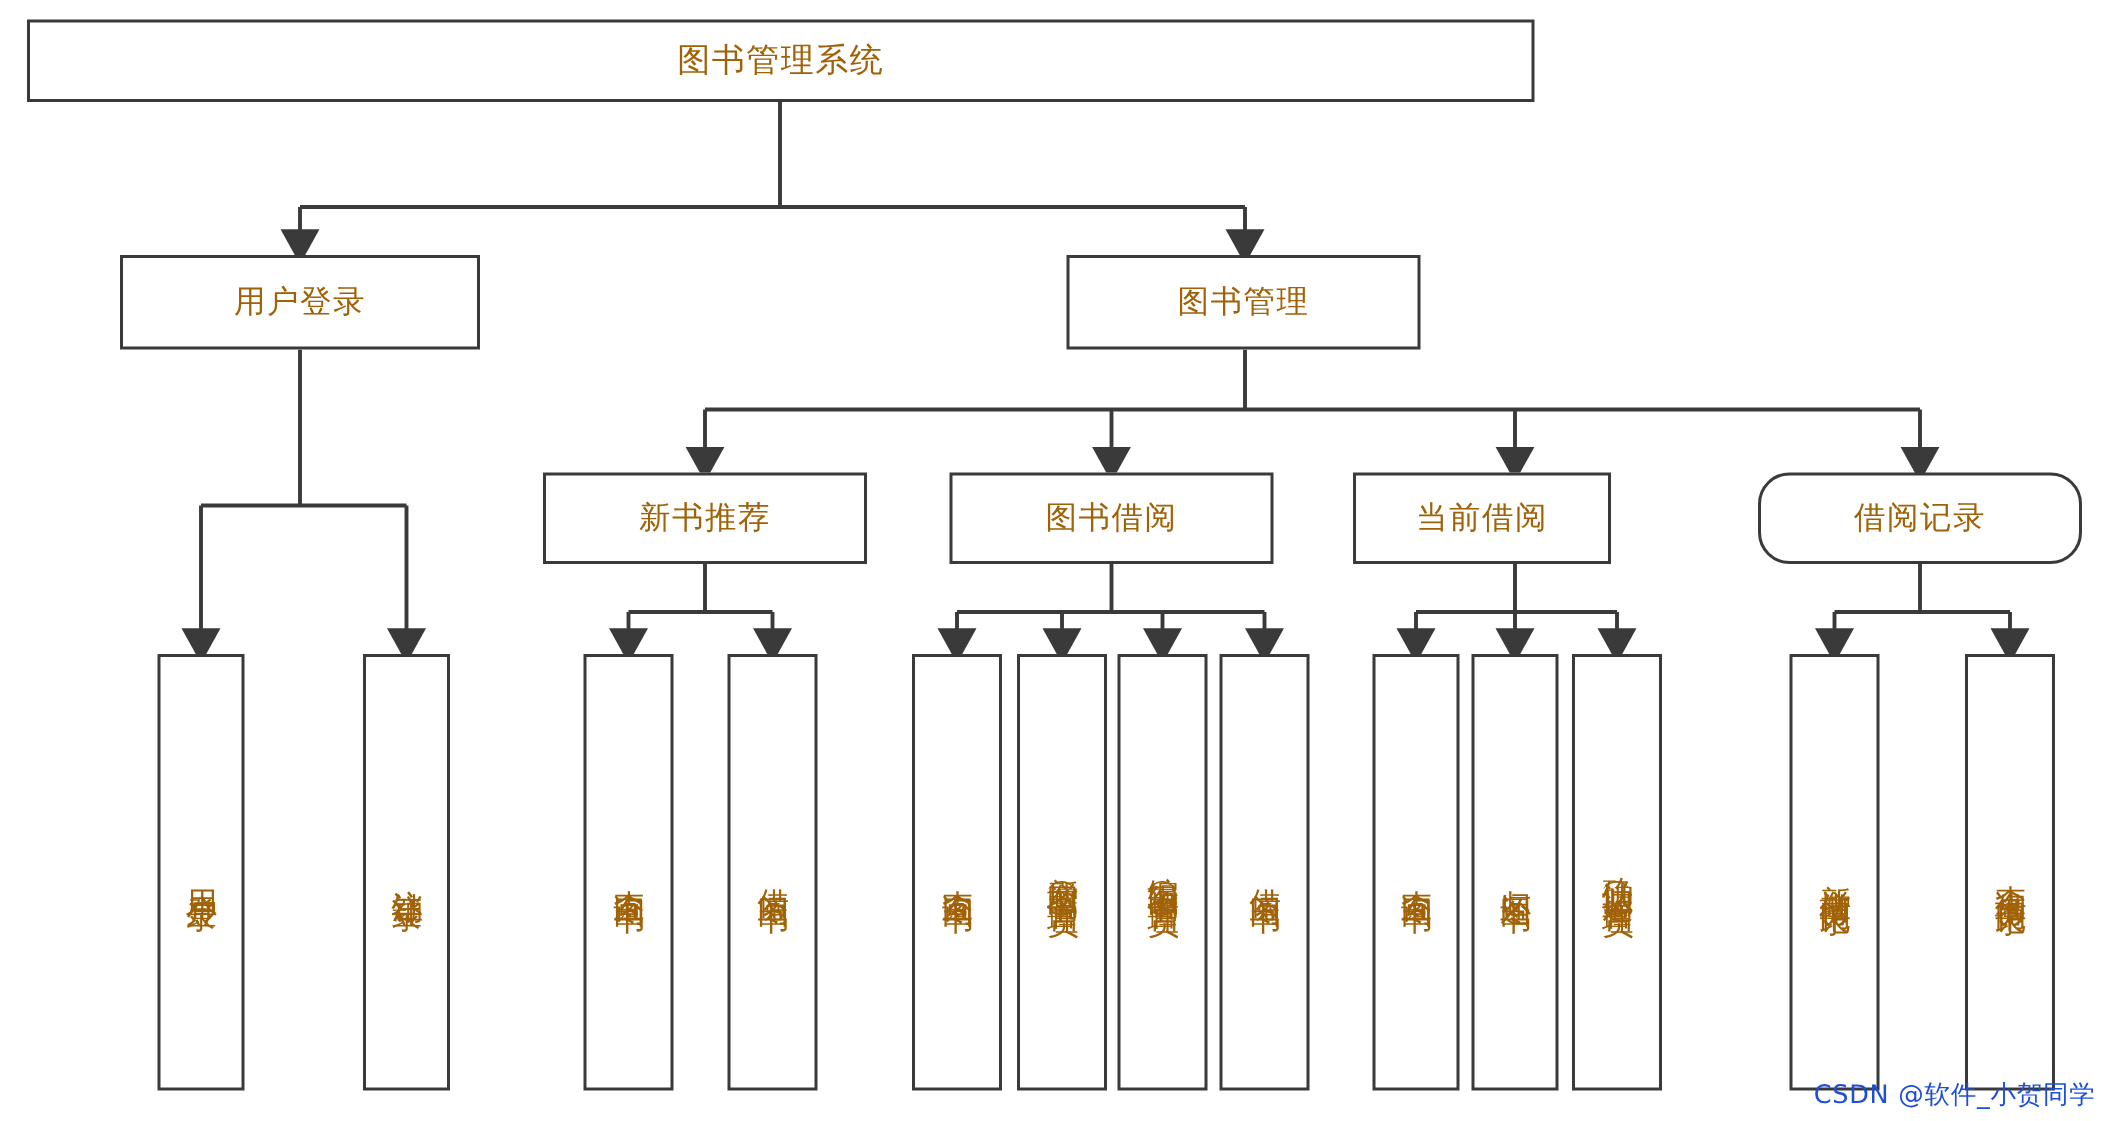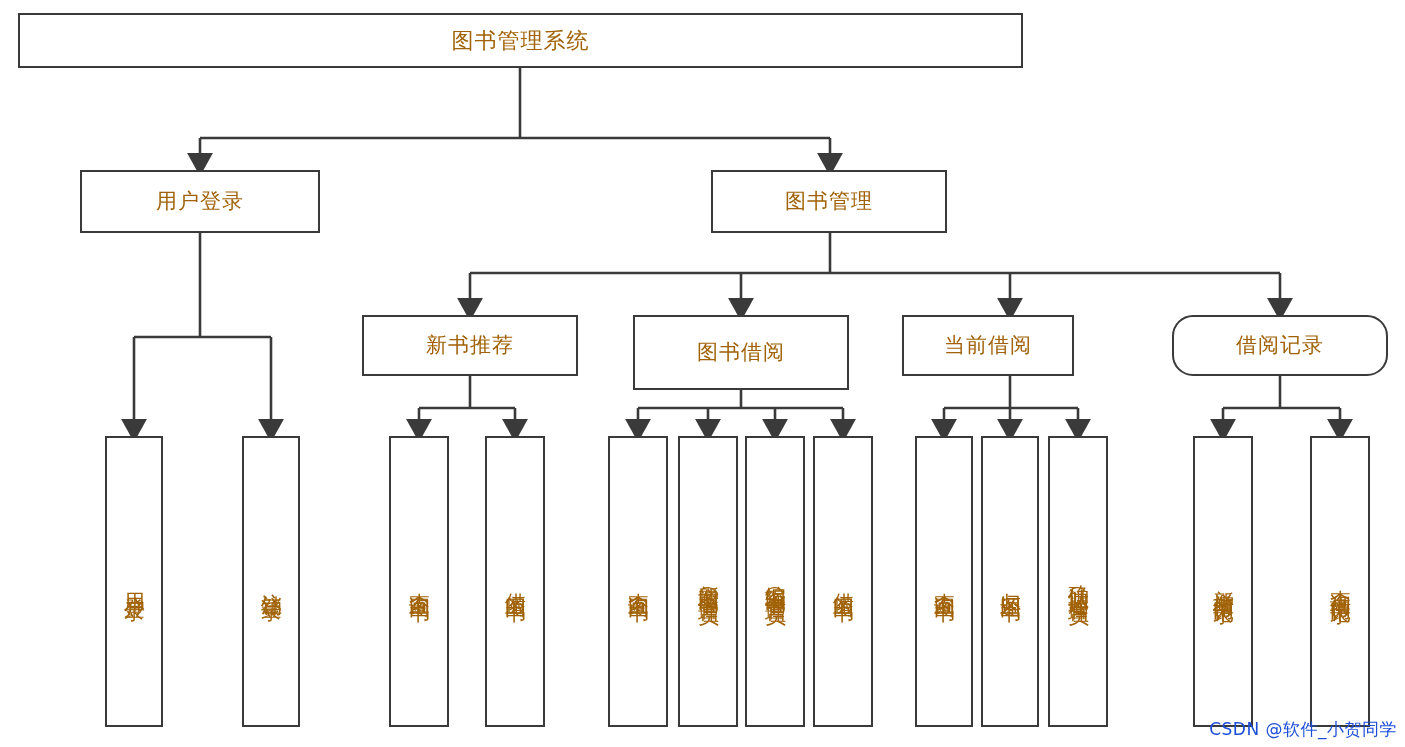--- a/index.html
+++ b/index.html
@@ -132,7 +132,7 @@
   <div class="node horiz" style="left: 362px; top: 315px; width: 216px; height: 61px;">
     <span class="label">新书推荐</span>
   </div>
-  <div class="node horiz" style="left: 633px; top: 315px; width: 216px; height: 75px;">
+  <div class="node horiz" style="left: 633px; top: 315px; width: 216px; height: 61px;">
     <span class="label">图书借阅</span>
   </div>
   <div class="node horiz" style="left: 902px; top: 315px; width: 172px; height: 61px;">

